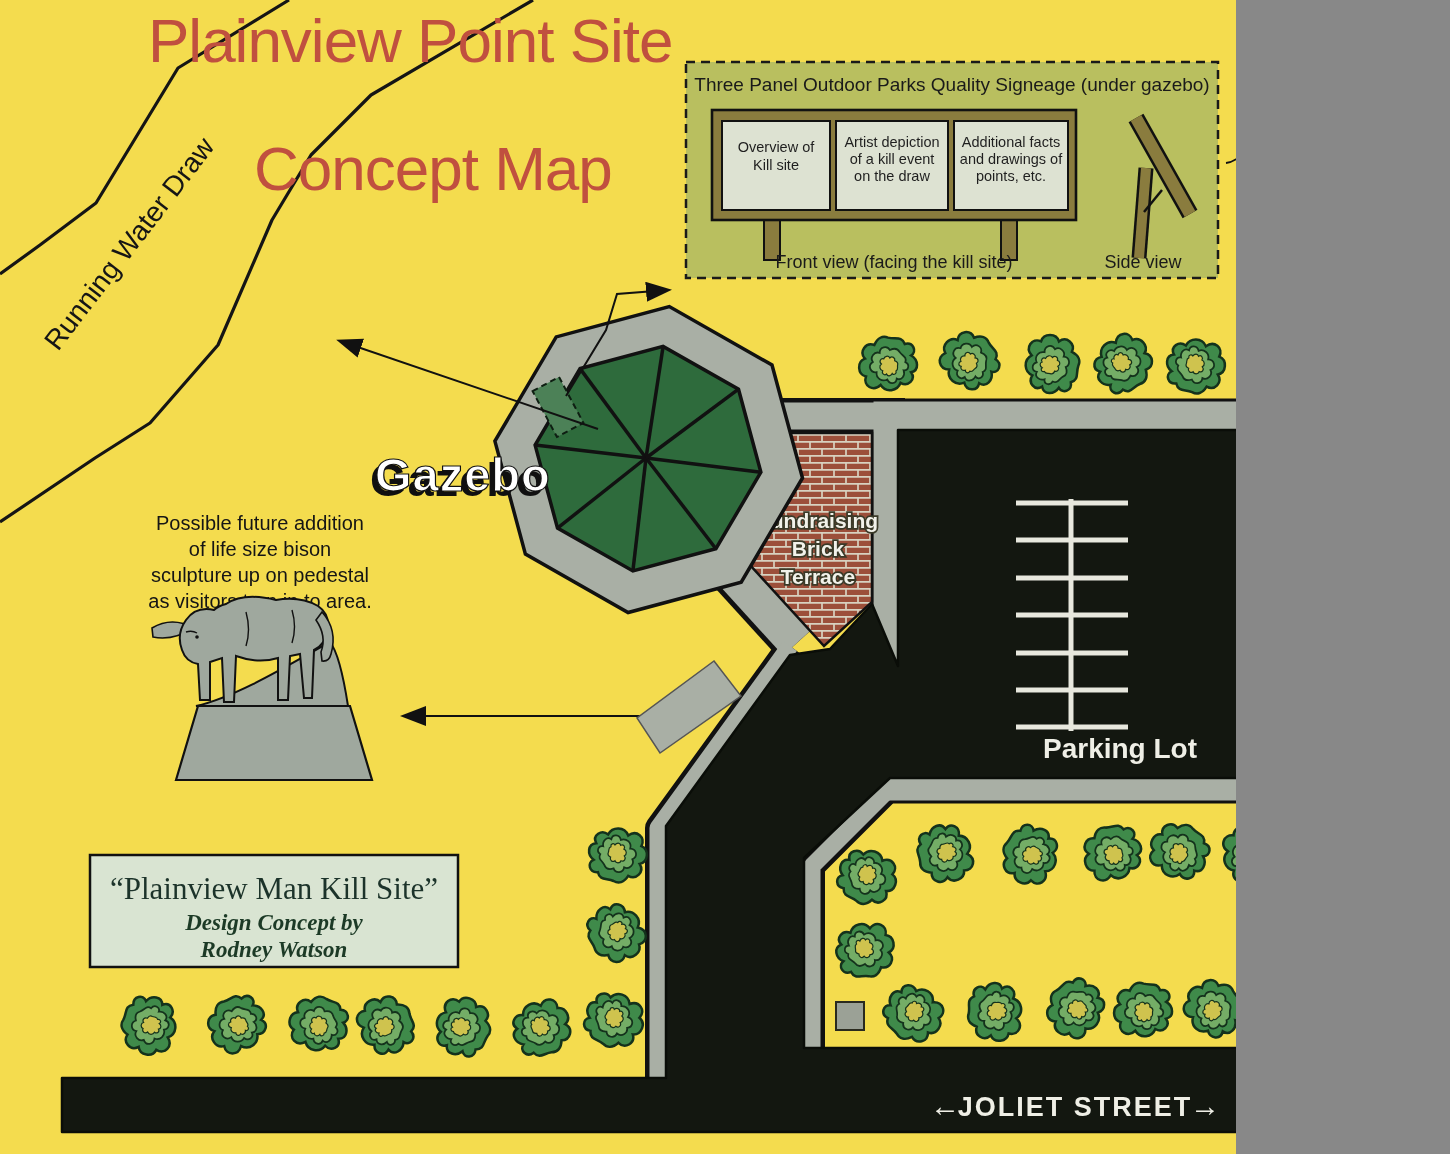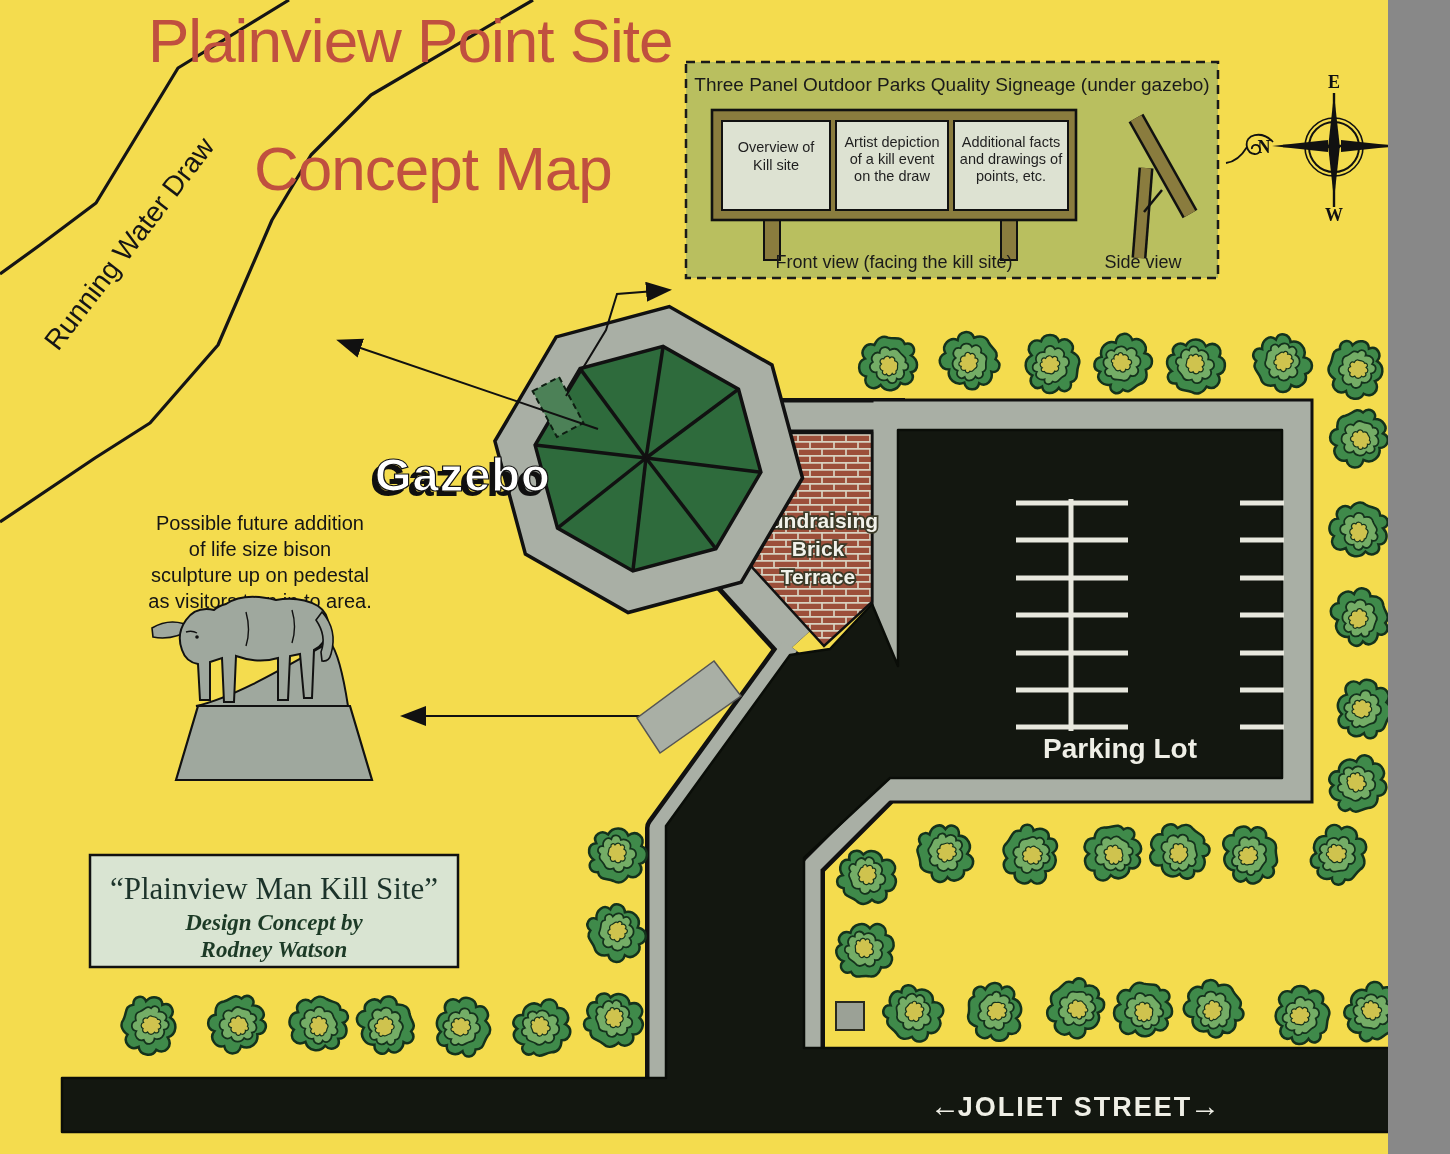--- a/index.html
+++ b/index.html
@@ -3,7 +3,7 @@
 <meta charset="utf-8">
 <style>
   html,body{margin:0;padding:0;background:#888;}
-  #stage{width:1388px;height:1154px;position:relative;overflow:hidden;background:#F4DC4E;}
+  #stage{width:1236px;height:1154px;position:relative;overflow:hidden;background:#F4DC4E;}
   svg{display:block;}
   text{font-family:"Liberation Sans",sans-serif;}
   .title-red{fill:#C0503F;font-size:62px;letter-spacing:-1px;}

